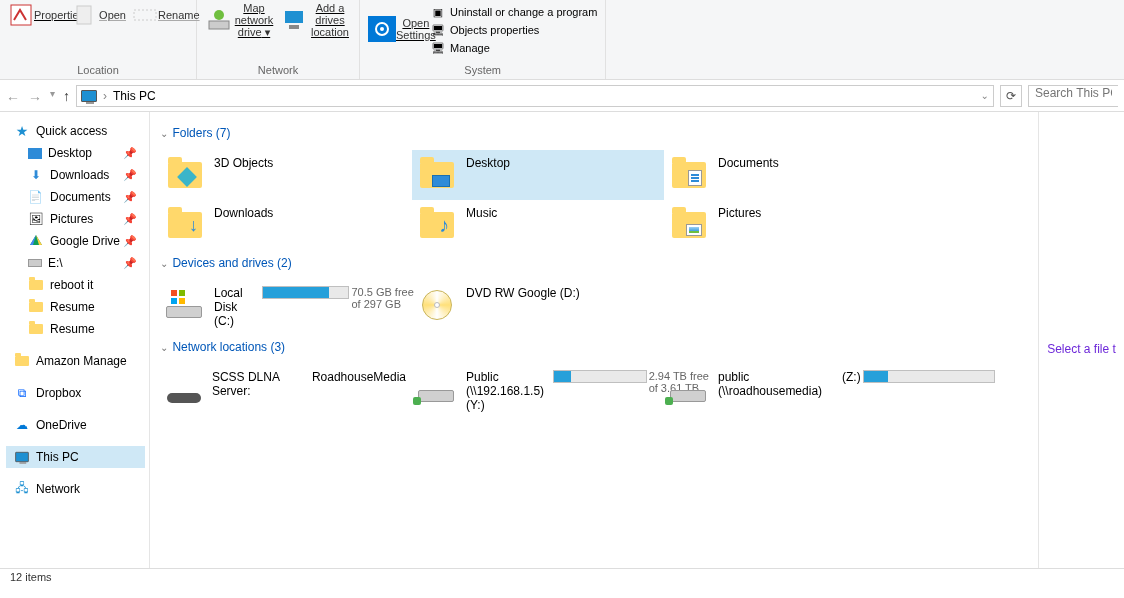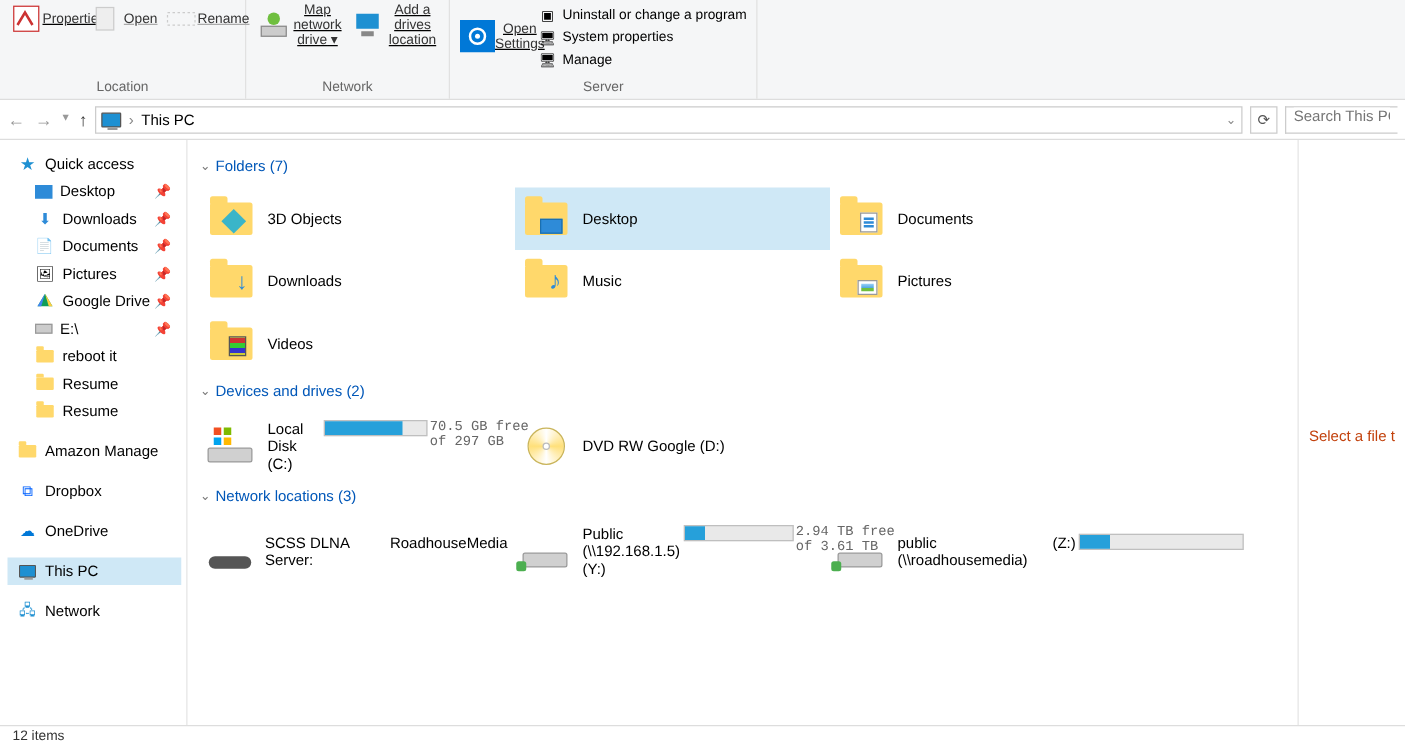--- a/index.html
+++ b/index.html
@@ -166,7 +166,7 @@
           </div>
         <div class="ribbon-small">
             <span class="ic">🖥</span>
-            <span>System properties</span>
+            <span>Objects properties</span>
           </div>
         <div class="ribbon-small">
             <span class="ic">🖥</span>

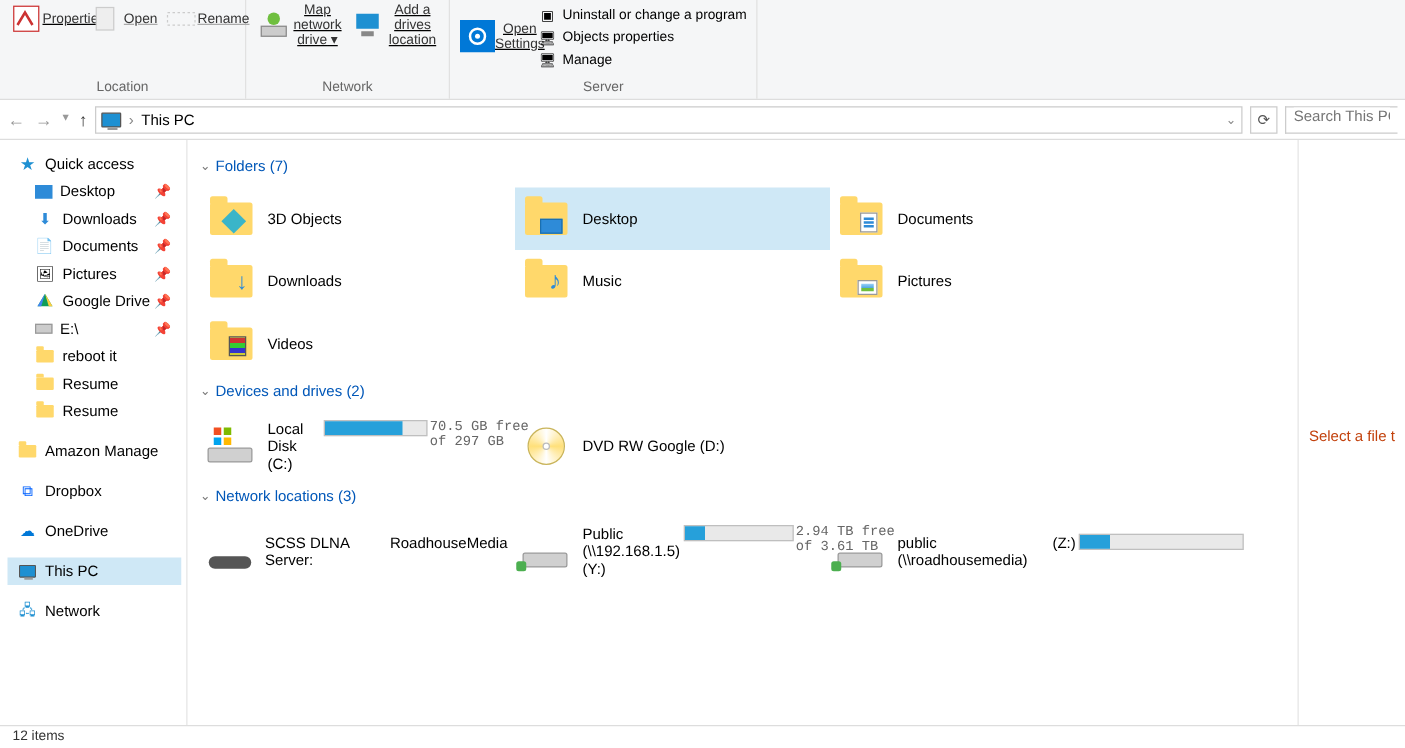--- a/index.html
+++ b/index.html
@@ -174,7 +174,7 @@
           </div>
       </div>
     </div>
-    <div class="ribbon-group-title">Server</div>
+    <div class="ribbon-group-title">System</div>
   </div>
 </div>
 

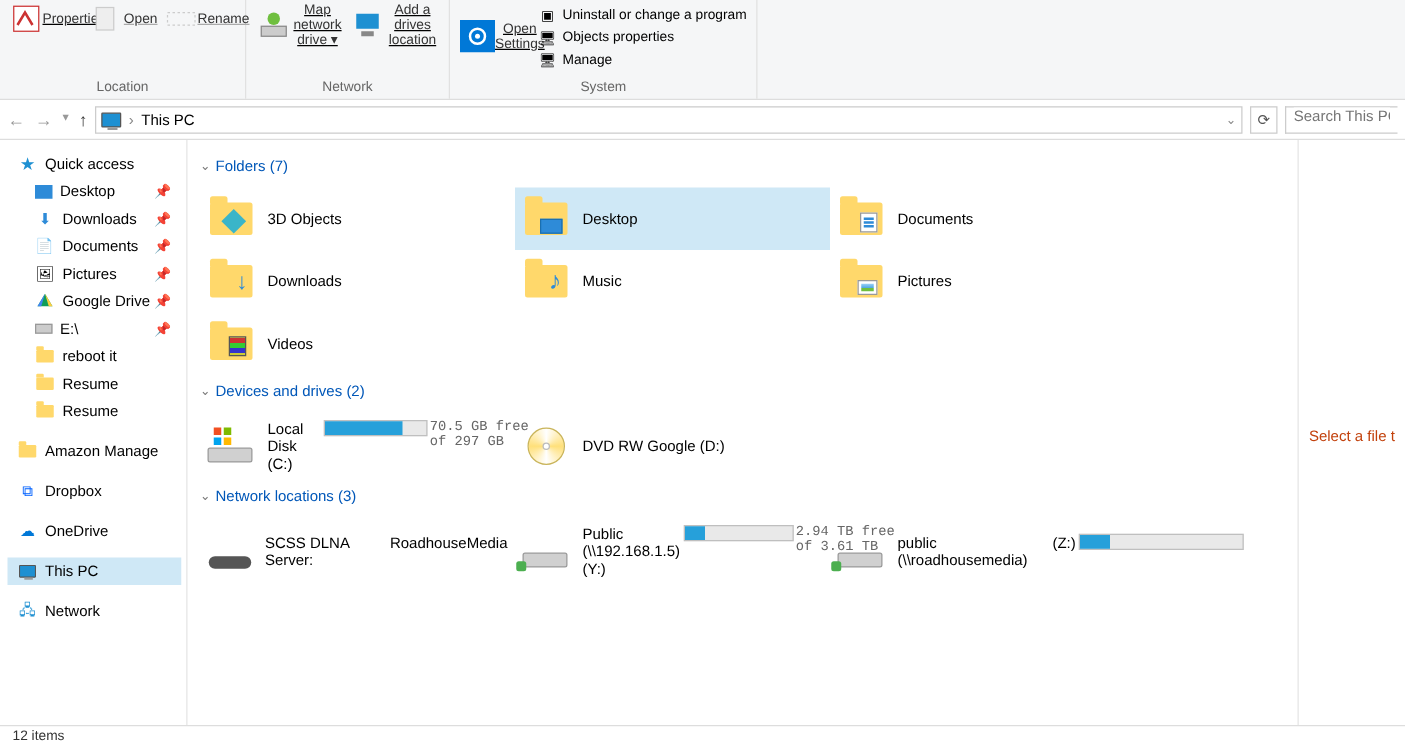--- a/index.html
+++ b/index.html
@@ -43,7 +43,7 @@
   .section-hdr { color:#0057b8; font-size:12px; display:flex; align-items:center; gap:4px; margin:6px 0 10px; cursor:pointer; }
   .chev { color:#777; font-size:10px; }
   .grid { display:flex; flex-wrap:wrap; }
-  .item { width:252px; display:flex; align-items:center; gap:10px; padding:6px; cursor:pointer; }
+  .item { width:252px; display:flex; gap:10px; padding:6px; cursor:pointer; }
   .item.selected { background:#cfe8f6; }
   .big-ic { width:38px; height:38px; display:flex; align-items:center; justify-content:center; }
   .item-lbl { font-size:12px; }

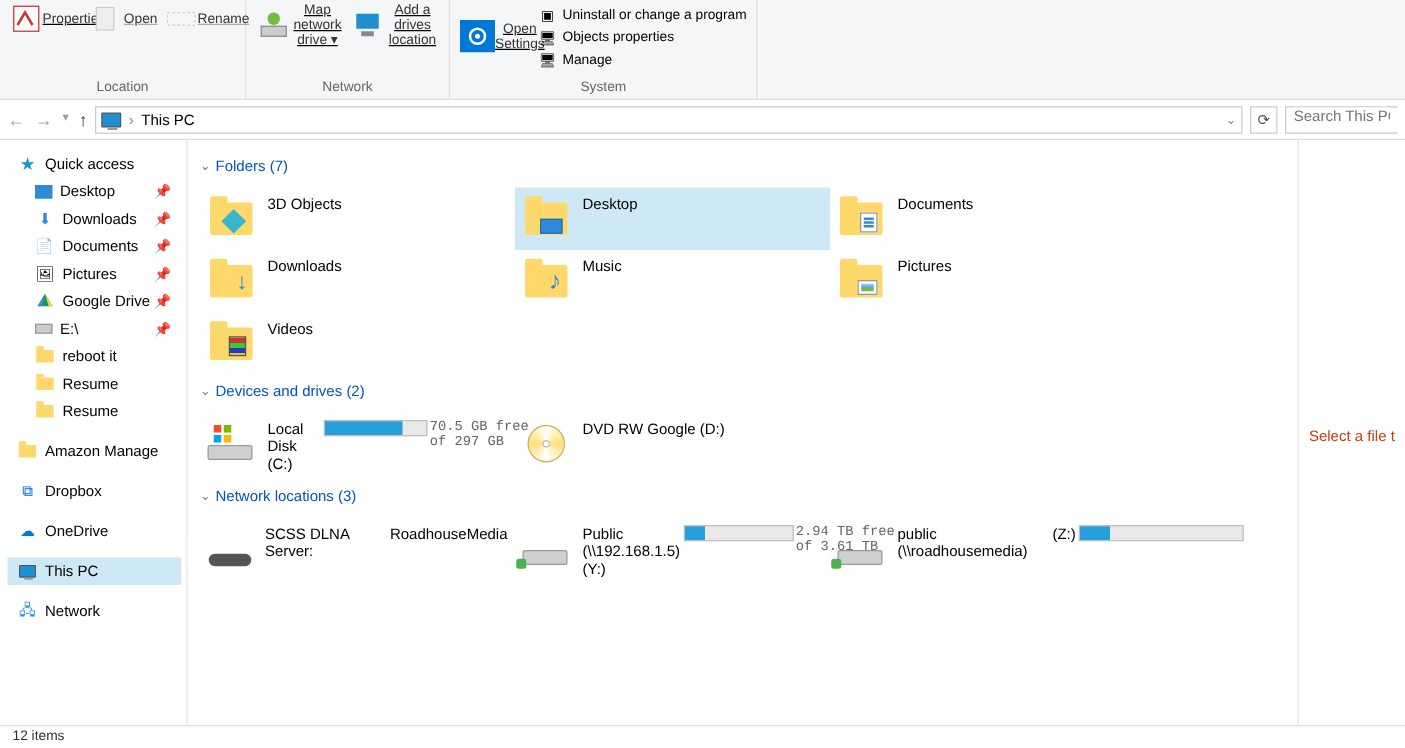--- a/index.html
+++ b/index.html
@@ -341,14 +341,6 @@
           </div>
           <div class="item-lbl">Pictures</div>
         </div>
-      <div class="item">
-          <div class="big-ic">
-            <div class="folder-ic">
-              <span class="vid-overlay"></span>
-            </div>
-          </div>
-          <div class="item-lbl">Videos</div>
-        </div>
     </div>
 
     <div class="section-hdr">

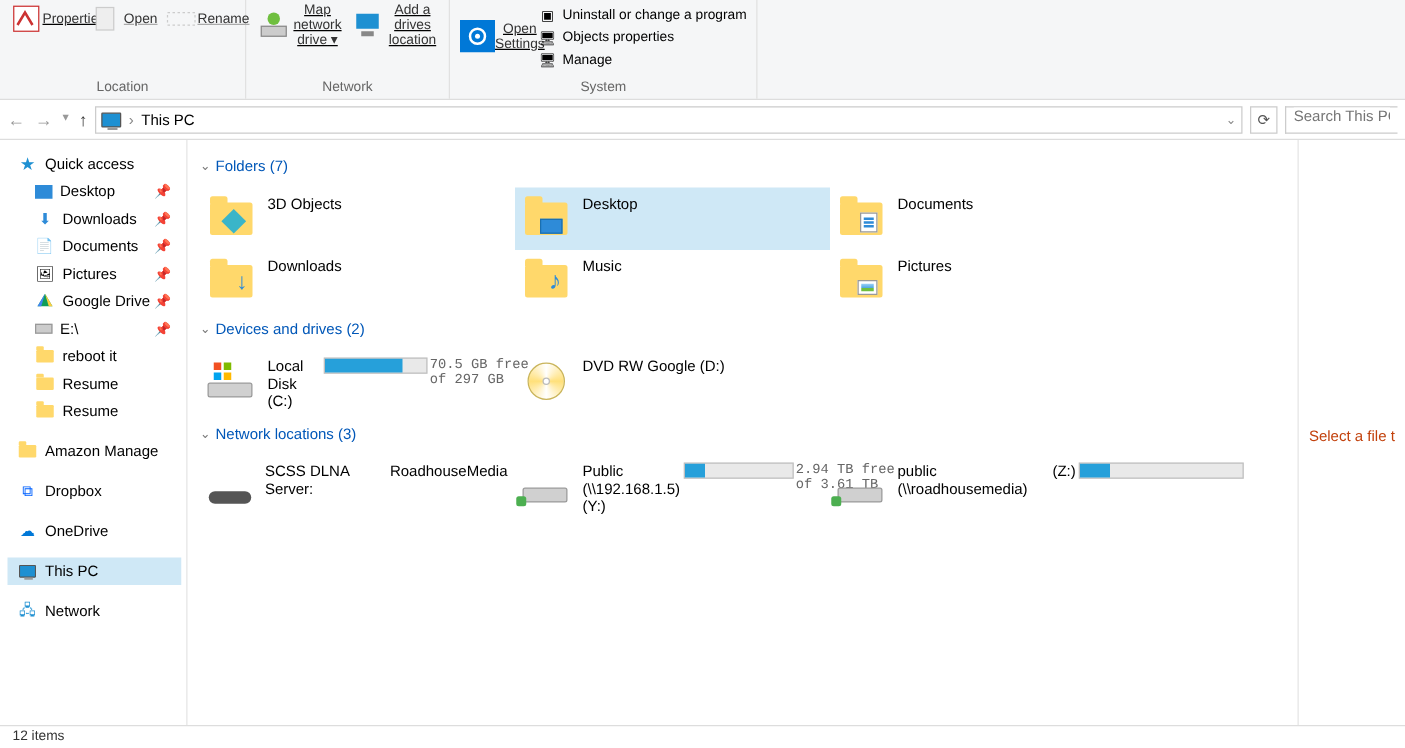--- a/index.html
+++ b/index.html
@@ -51,7 +51,7 @@
   .drive-lbl { font-size:12px; }
   .drive-bar { width:150px; height:13px; border:1px solid #bfbfbf; background:#e9e9e9; position:relative; }
   .drive-fill { position:absolute; left:0; top:0; bottom:0; background:#26a0da; }
-  .drive-free { font-size:11px; color:#666;font-family:Liberation Mono, monospace; }
+  .drive-free { font-size:11px; color:#666; }
 
   
   .details { width:85px; padding-top:230px; text-align:center; font-size:12px; color:#c2410c; }

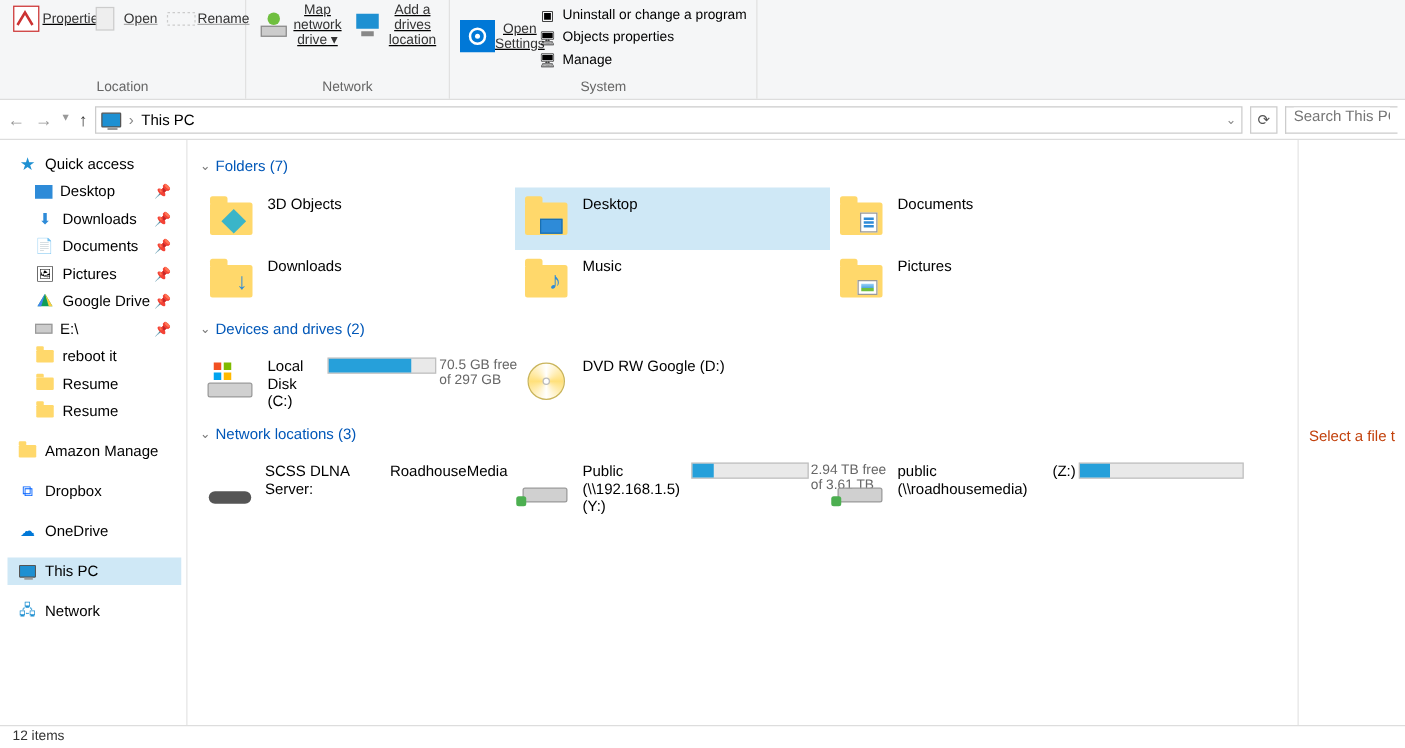--- a/index.html
+++ b/index.html
@@ -54,7 +54,7 @@
   .drive-free { font-size:11px; color:#666; }
 
   
-  .details { width:85px; padding-top:230px; text-align:center; font-size:12px; color:#c2410c; }
+  .details { width:85px; padding-top:230px; text-align:center; font-size:12px; color:#6d28d9; }
 
   
   .status { position:absolute; bottom:0; left:0; right:0; height:18px; border-top:1px solid #ddd; padding:2px 10px; font-size:11px; color:#333; background:#fff; }

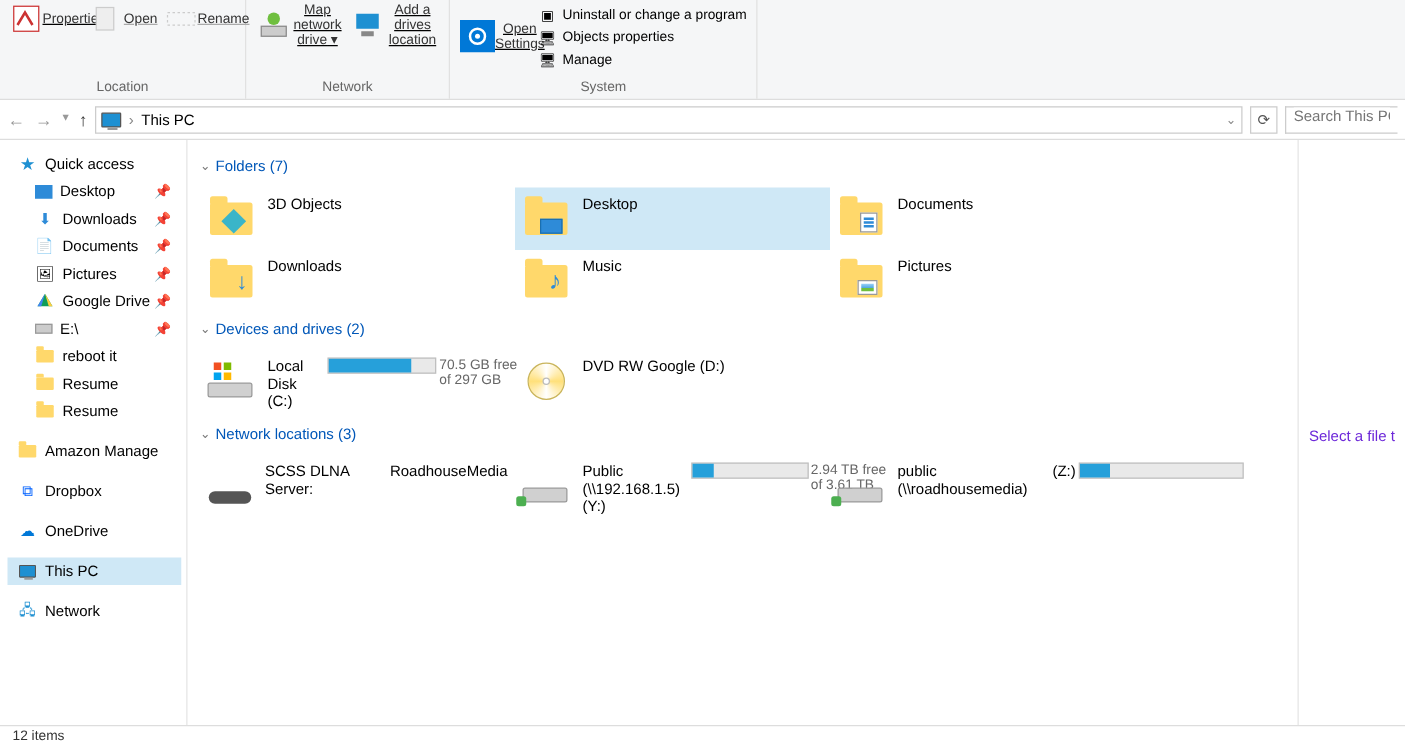--- a/index.html
+++ b/index.html
@@ -57,7 +57,7 @@
   .details { width:85px; padding-top:230px; text-align:center; font-size:12px; color:#6d28d9; }
 
   
-  .status { position:absolute; bottom:0; left:0; right:0; height:18px; border-top:1px solid #ddd; padding:2px 10px; font-size:11px; color:#333; background:#fff; }
+  .status { position:absolute; bottom:12px; left:0; right:0; height:18px; border-top:1px solid #ddd; padding:2px 10px; font-size:11px; color:#333; background:#fff; }
 
   
   .folder-ic { width:34px; height:26px; background:#ffd86b; border-radius:2px; position:relative; }

